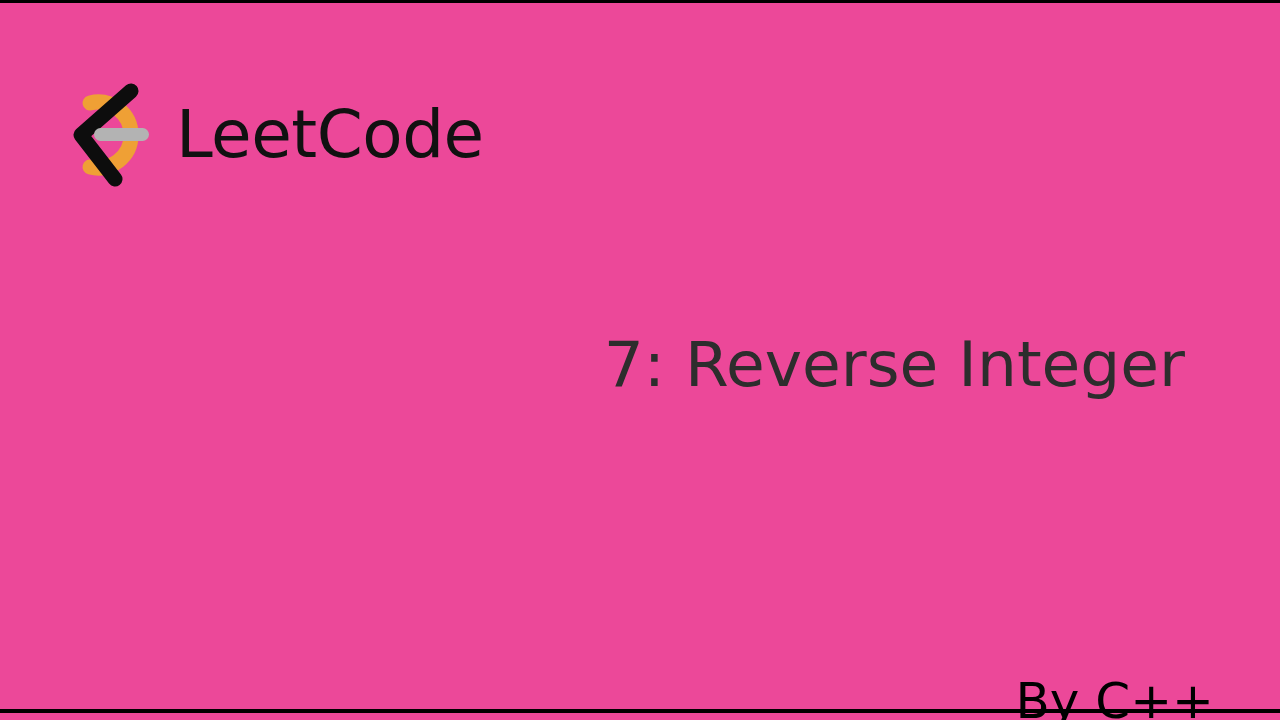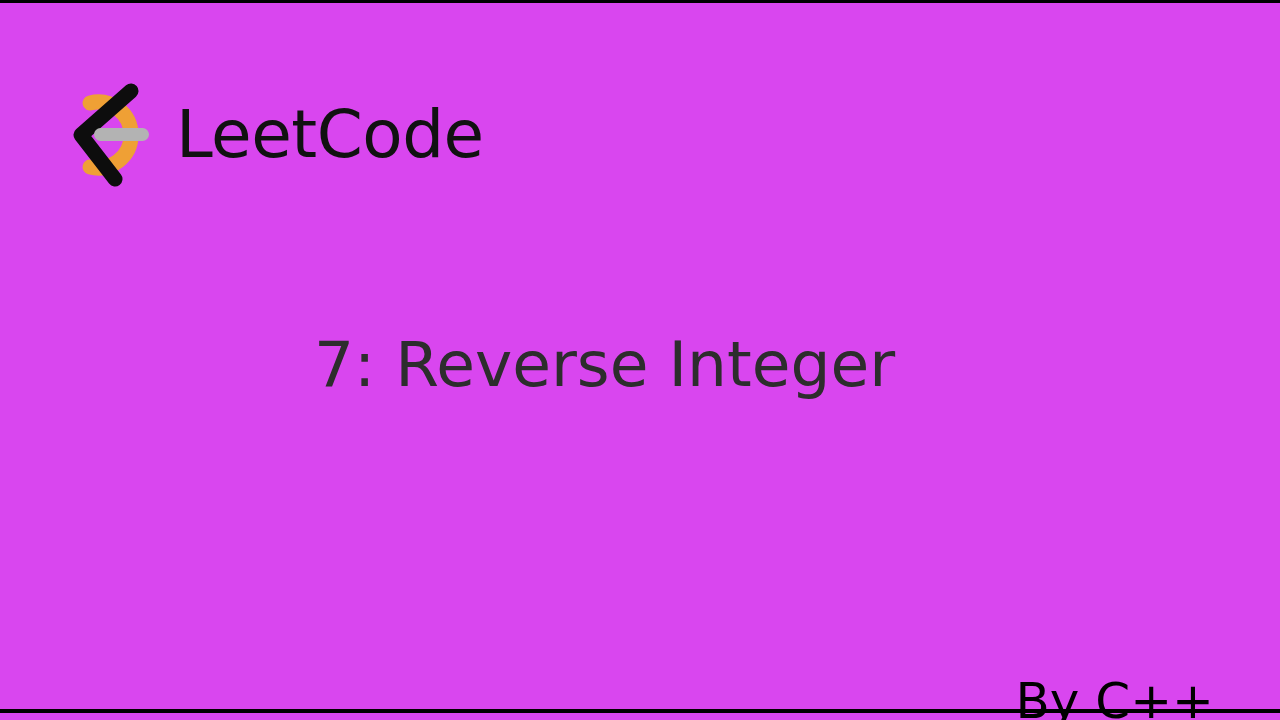--- a/index.html
+++ b/index.html
@@ -18,7 +18,7 @@
     position: relative;
     width: 1280px;
     height: 720px;
-    background: #d946ef;
+    background: #ec4899;
     box-sizing: border-box;
   }
 

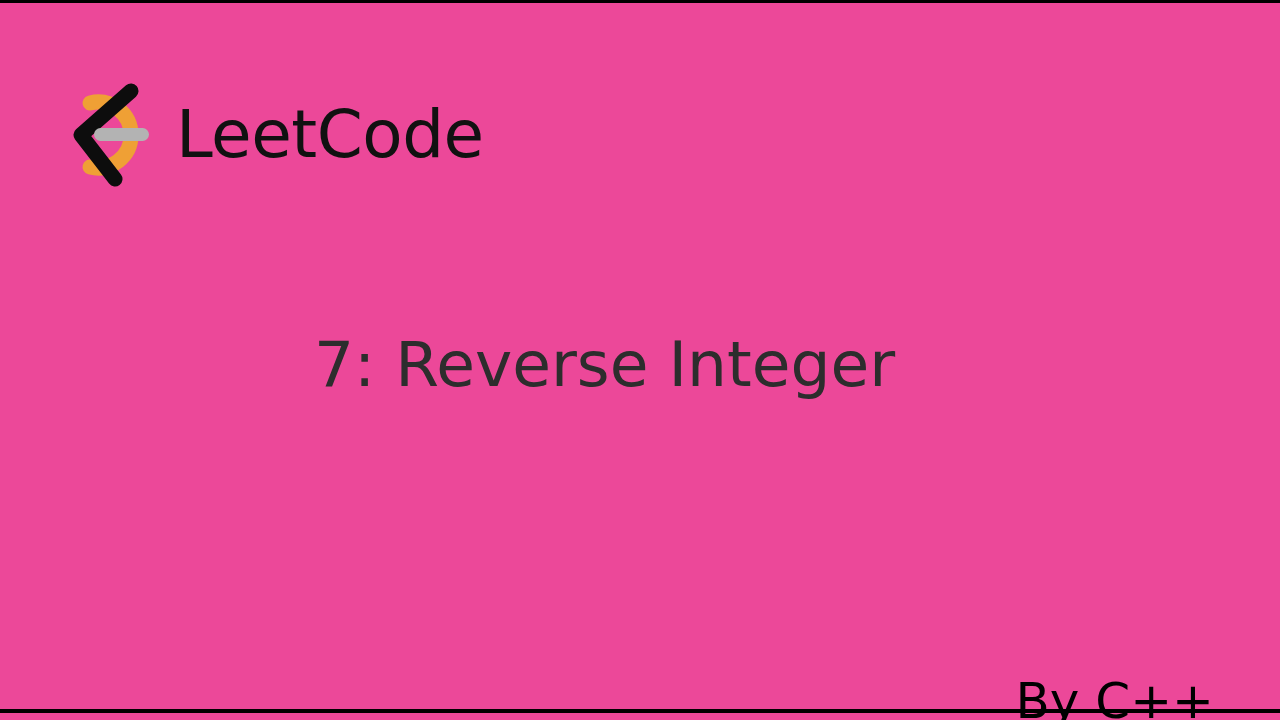--- a/index.html
+++ b/index.html
@@ -68,10 +68,10 @@
   
   .title {
     position: absolute;
-    left: 12px;
+    left: 0;
     top: 330px;
     width: 1185px;
-    text-align: center;
+    text-align: right;
     font-family: "DejaVu Sans", sans-serif;
     font-size: 63px;
     font-weight: 400;

